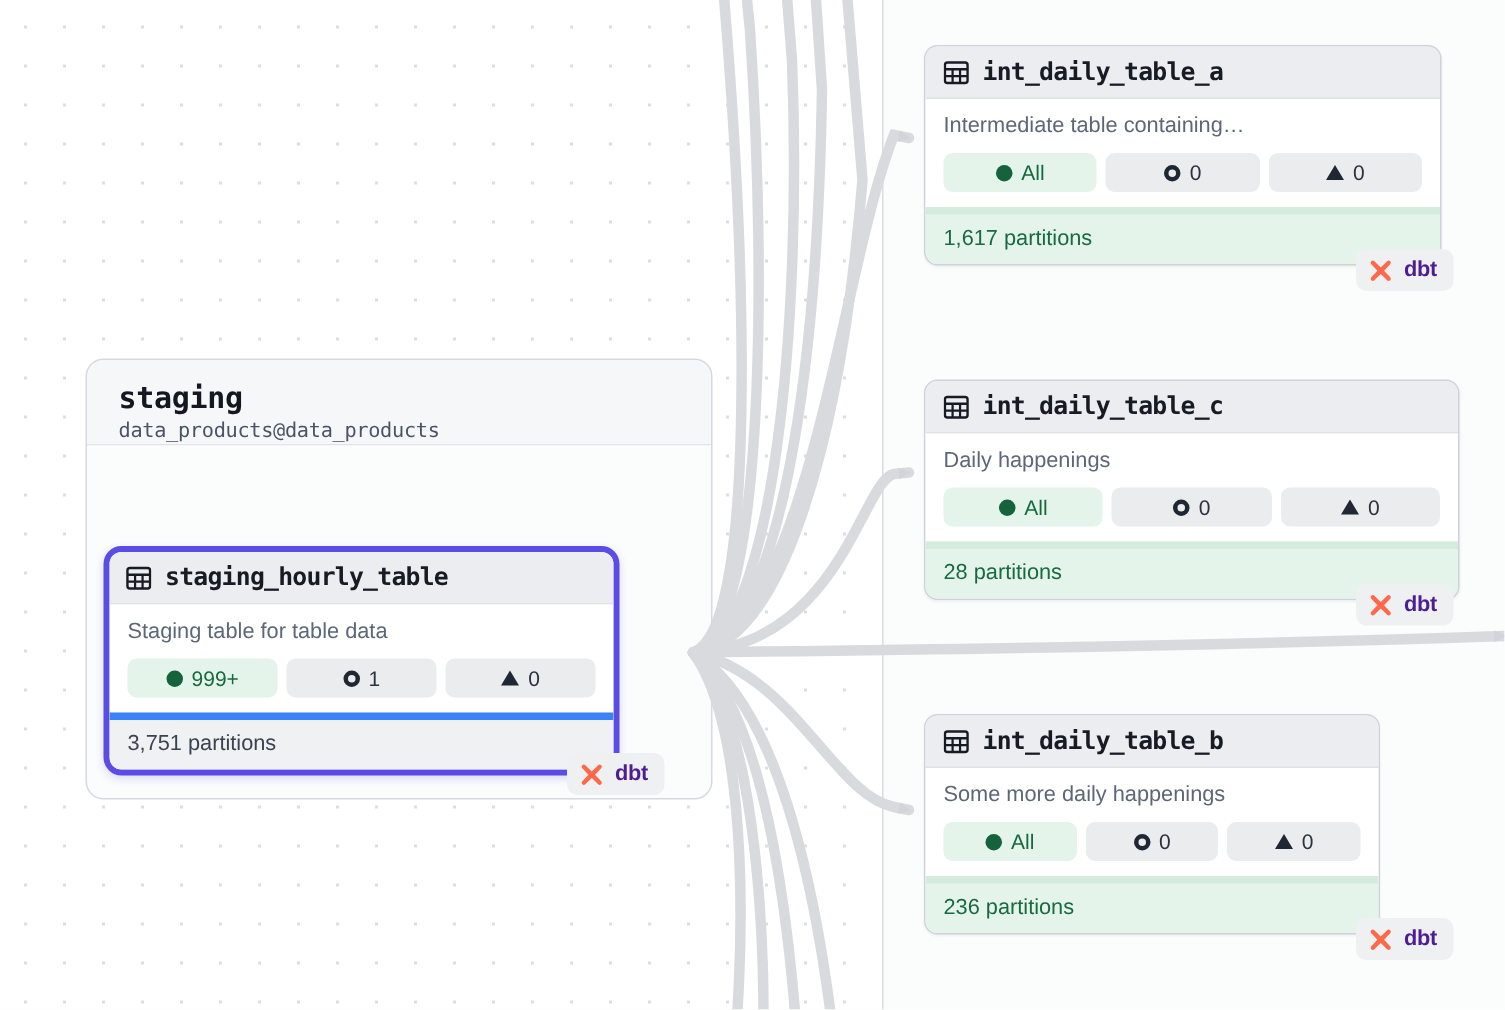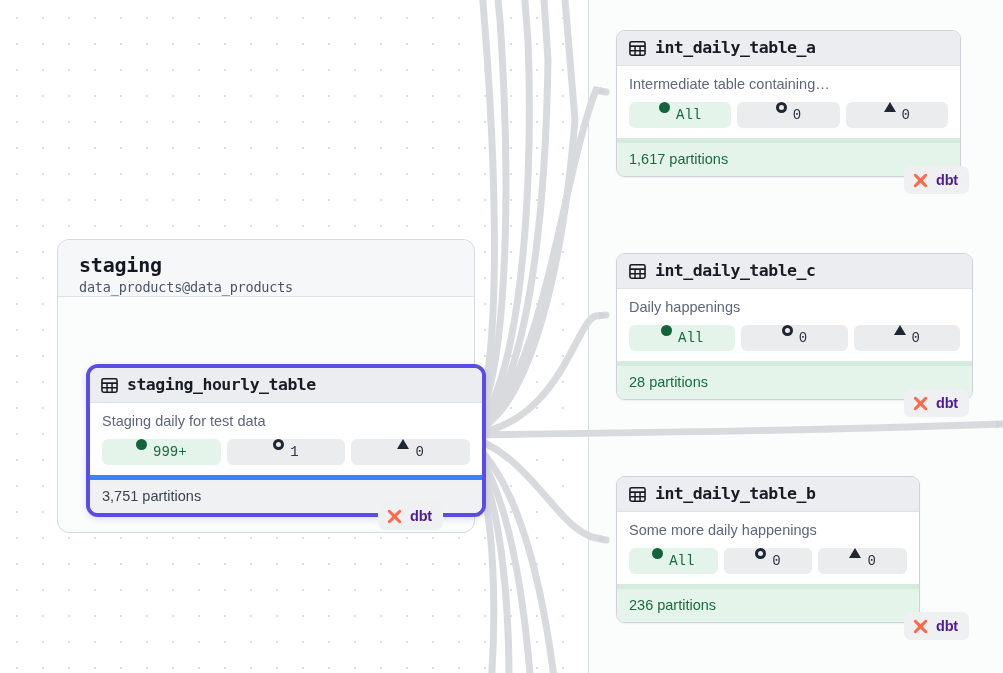--- a/index.html
+++ b/index.html
@@ -91,8 +91,8 @@
   .badge{
     flex:1 1 0;
     height:26px;border-radius:6px;background:#ebecee;
-    display:flex;align-items:flex-start;justify-content:center;gap:6px;
-    font-size:14px;color:#2b3240;line-height:26px;font-family:Liberation Mono, monospace;
+    display:flex;align-items:center;justify-content:center;gap:6px;
+    font-size:14px;color:#2b3240;line-height:26px;
   }
   .badge.ok{background:#e4f4ea;color:#16693f;}
   .dot-ok{width:11px;height:11px;border-radius:50%;background:#14633c;display:block;}

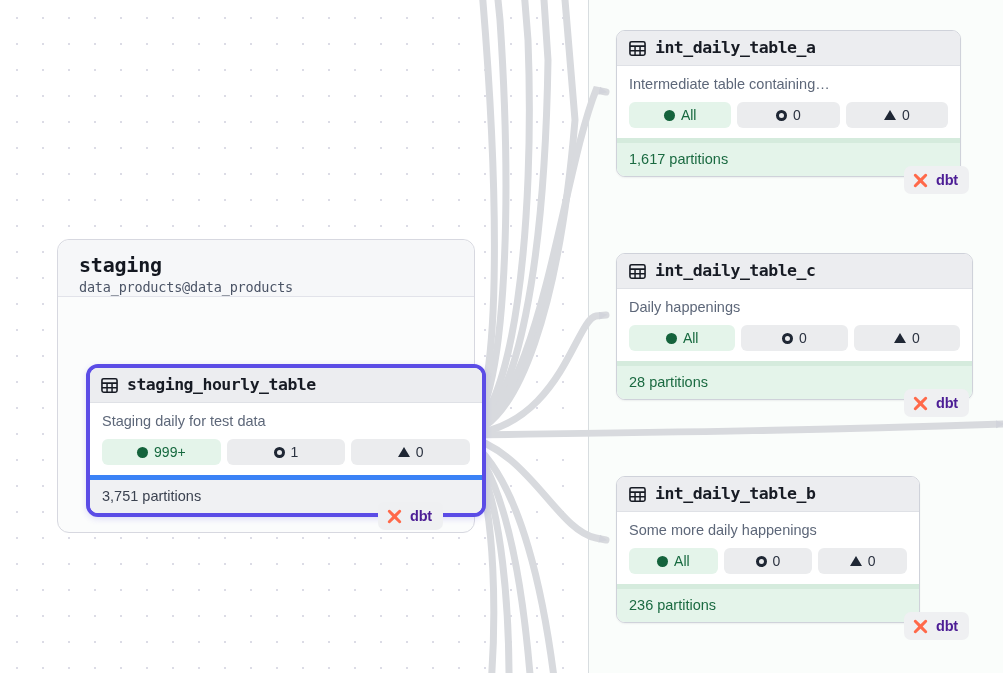--- a/index.html
+++ b/index.html
@@ -162,7 +162,7 @@
   </svg>
 
   <div id="nodes">
-      <div class="node selected" style="left: 86px; top: 364px; width: 400px;">
+      <div class="node selected" style="left: 69px; top: 364px; width: 344px;">
         <div class="node-head">
           <svg class="tbl-icon" viewBox="0 0 16 16">
             <rect x="0.9" y="1.6" width="14.2" height="12.8" rx="1.6" fill="none" stroke="#171b24" stroke-width="1.5"></rect>

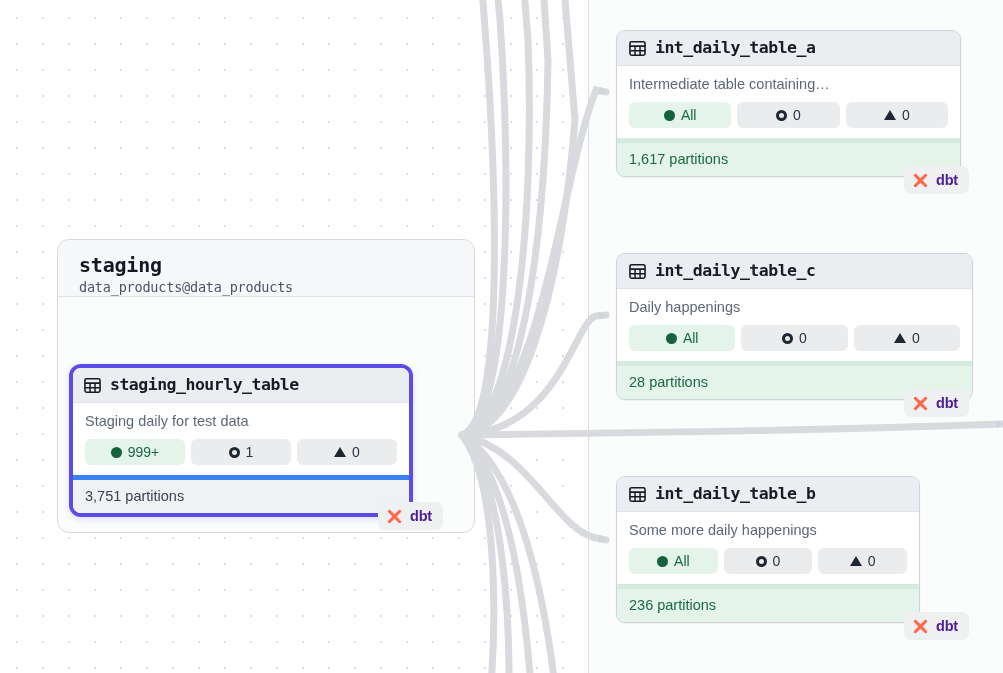--- a/index.html
+++ b/index.html
@@ -174,7 +174,7 @@
           <span class="node-title">staging_hourly_table</span>
         </div>
         <div class="node-body">
-          <div class="node-desc">Staging daily for test data</div>
+          <div class="node-desc">Staging table for table data</div>
           <div class="badges">
             <div class="badge ok">
               <span class="dot-ok"></span>

